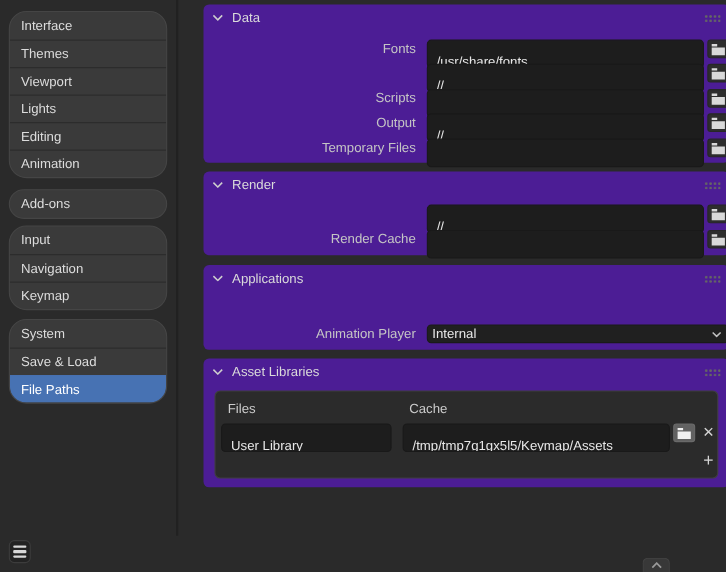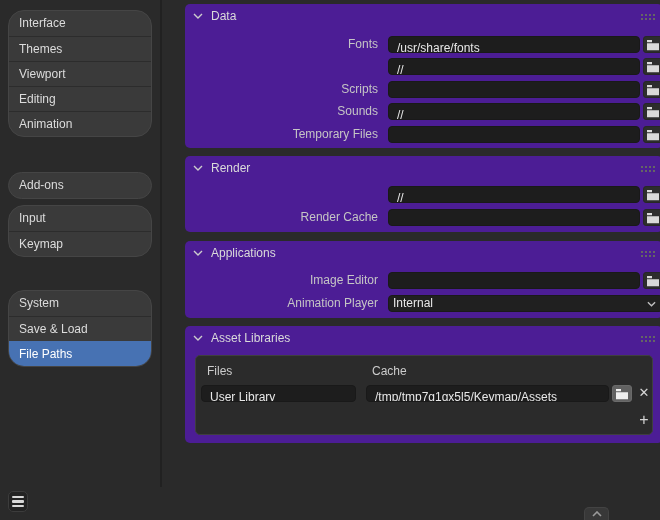--- a/index.html
+++ b/index.html
@@ -49,7 +49,7 @@
   .field {
     position:absolute; top:0; height:17px;
     background:#1d1d1d; border:1px solid #191919; border-radius:4px;
-    color:#e8e8e8; line-height:15px; padding:4px 8px;
+    color:#e8e8e8; line-height:15px; padding:12px 8px;
     white-space:nowrap; overflow:hidden;
   }
   .field.main { left:193px; width:252px; }

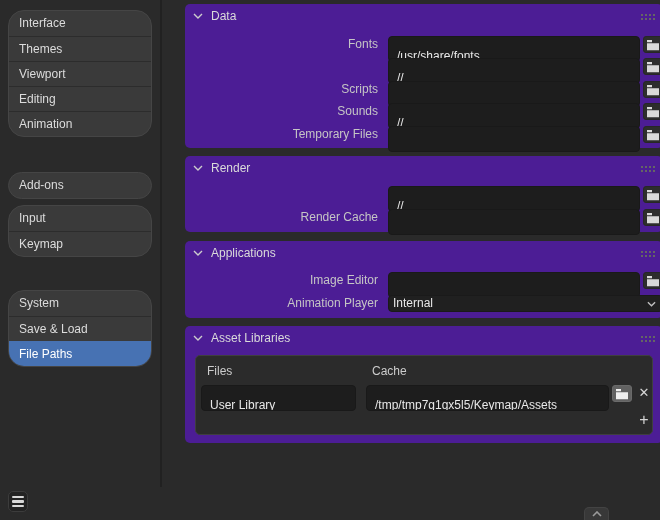--- a/index.html
+++ b/index.html
@@ -104,6 +104,7 @@
   <div class="sb-item">Interface</div>
   <div class="sb-item">Themes</div>
   <div class="sb-item">Viewport</div>
+  <div class="sb-item">Lights</div>
   <div class="sb-item">Editing</div>
   <div class="sb-item">Animation</div>
 </div>

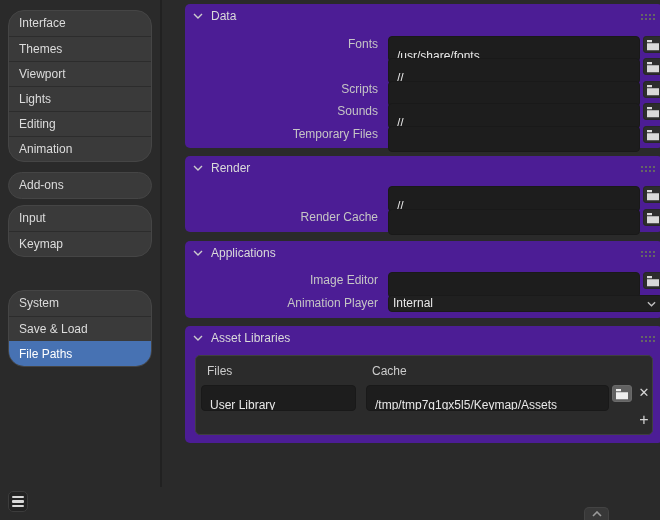--- a/index.html
+++ b/index.html
@@ -159,7 +159,7 @@
     </div>
   </div>
   <div class="prow" style="top:99px">
-    <span class="prow-label">Sounds</span>
+    <span class="prow-label">Output</span>
     <div class="field main">//</div>
     <div class="folder-btn">
       <svg width="14" height="12" viewBox="0 0 14 12">

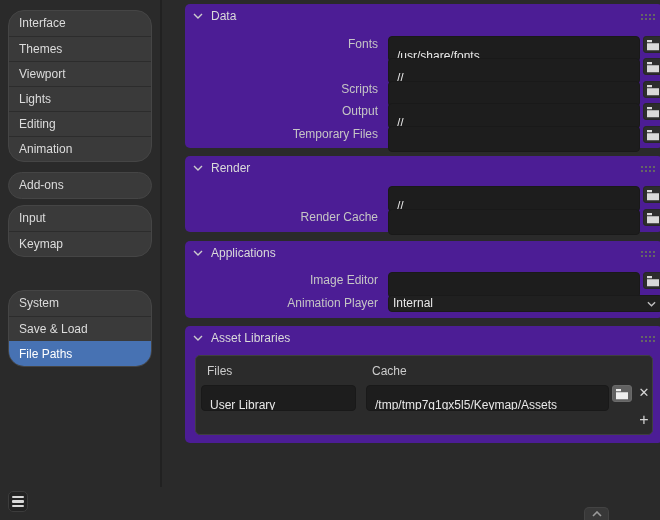--- a/index.html
+++ b/index.html
@@ -115,6 +115,7 @@
 
 <div class="sb-group" style="top:205px">
   <div class="sb-item">Input</div>
+  <div class="sb-item">Navigation</div>
   <div class="sb-item">Keymap</div>
 </div>
 

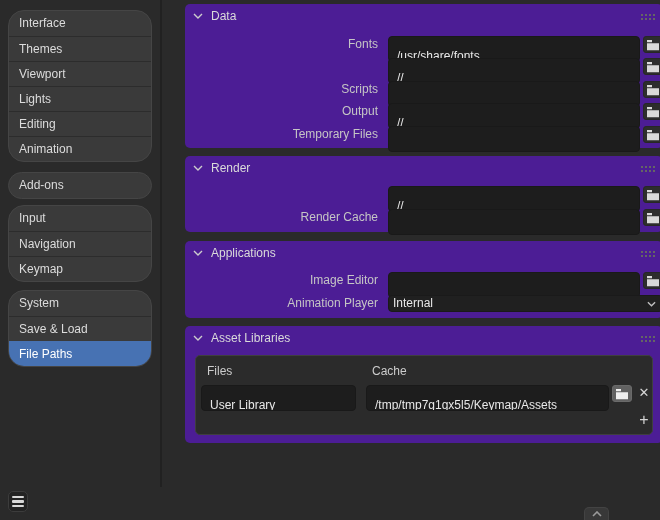--- a/index.html
+++ b/index.html
@@ -214,15 +214,6 @@
     <span class="panel-title">Applications</span>
     <span class="grip"></span>
   </div>
-  <div class="prow" style="top:31px">
-    <span class="prow-label">Image Editor</span>
-    <div class="field main"></div>
-    <div class="folder-btn">
-      <svg width="14" height="12" viewBox="0 0 14 12">
-          <path d="M1 1 h5 v2.2 h-5 z M1 4.2 h12 v7 h-12 z" fill="#d9d9d9"></path>
-        </svg>
-    </div>
-  </div>
   <div class="prow" style="top:54px">
     <span class="prow-label">Animation Player</span>
     <div class="dropdown">

